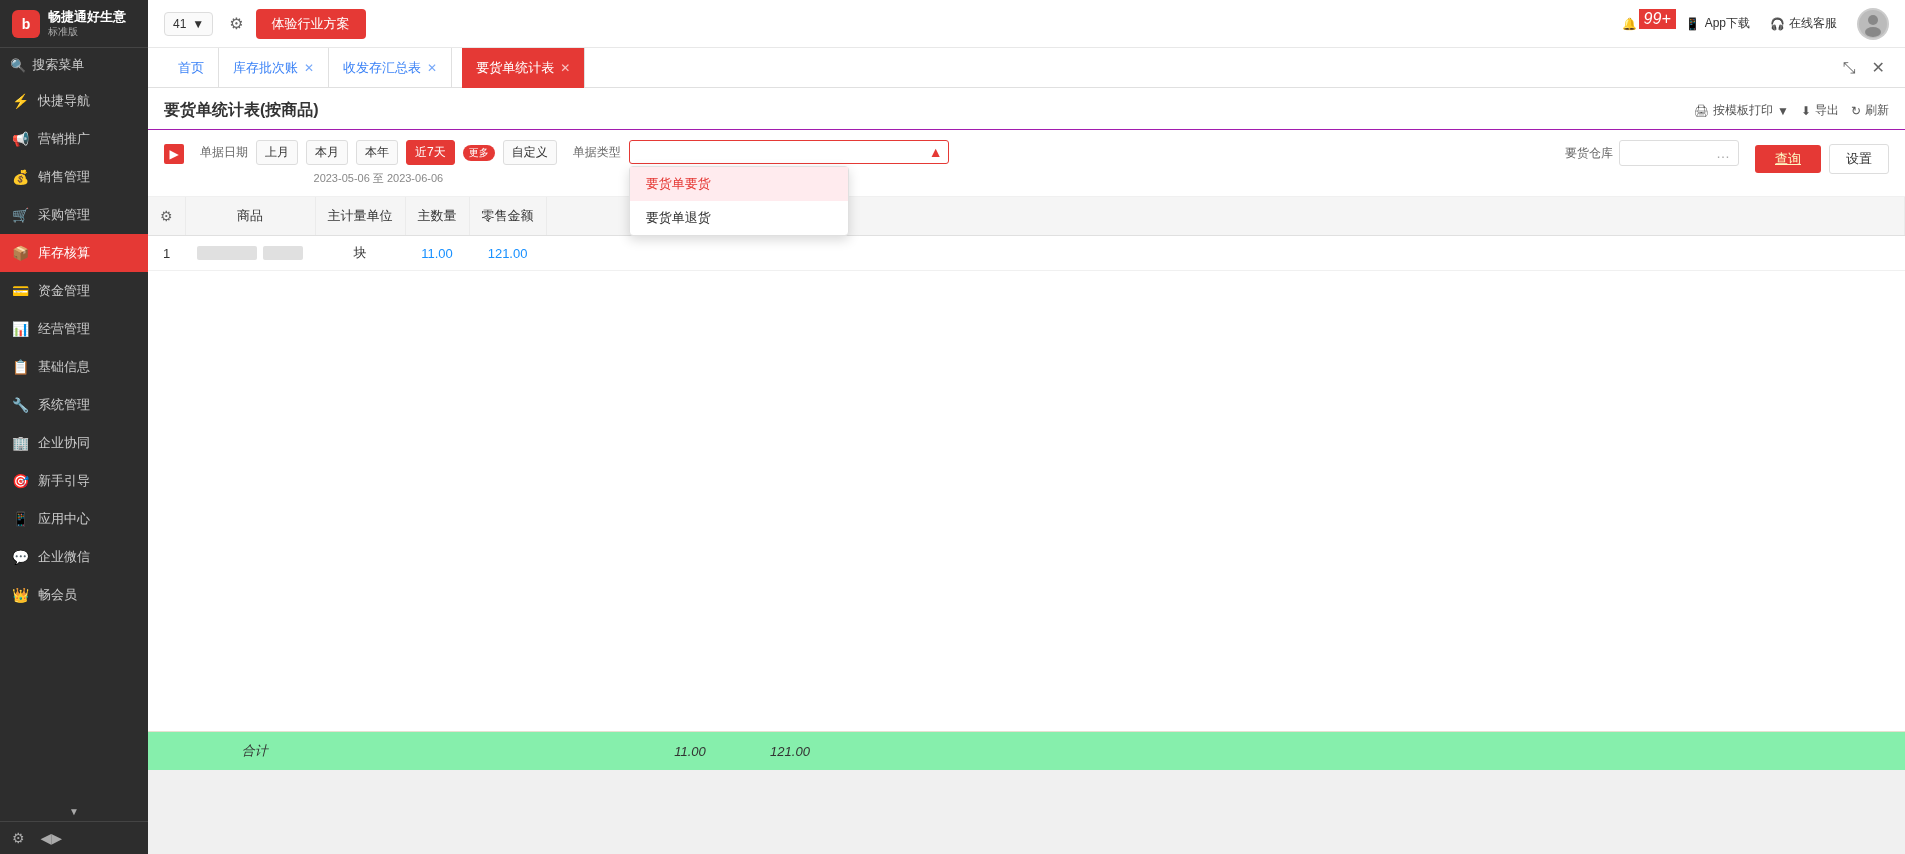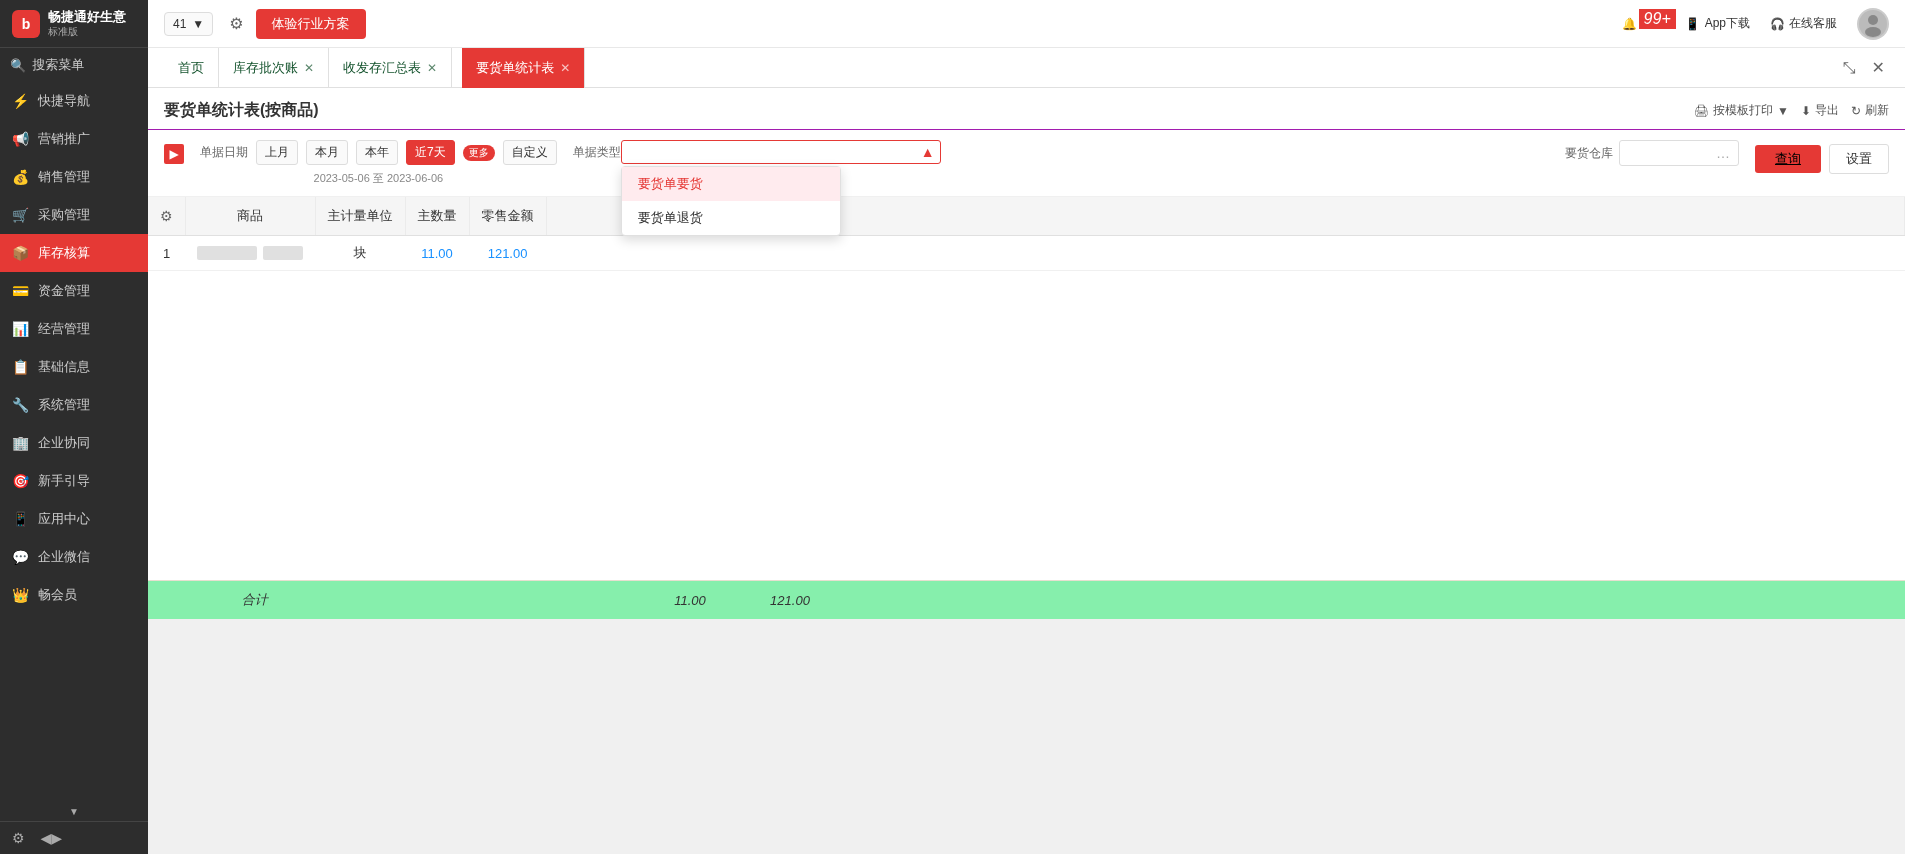--- a/index.html
+++ b/index.html
@@ -89,7 +89,7 @@
       display: flex;
       flex-direction: column;
       background: #f5f5f5;
-      height: 619px;
+      height: 770px;
       overflow: hidden;
     }
 

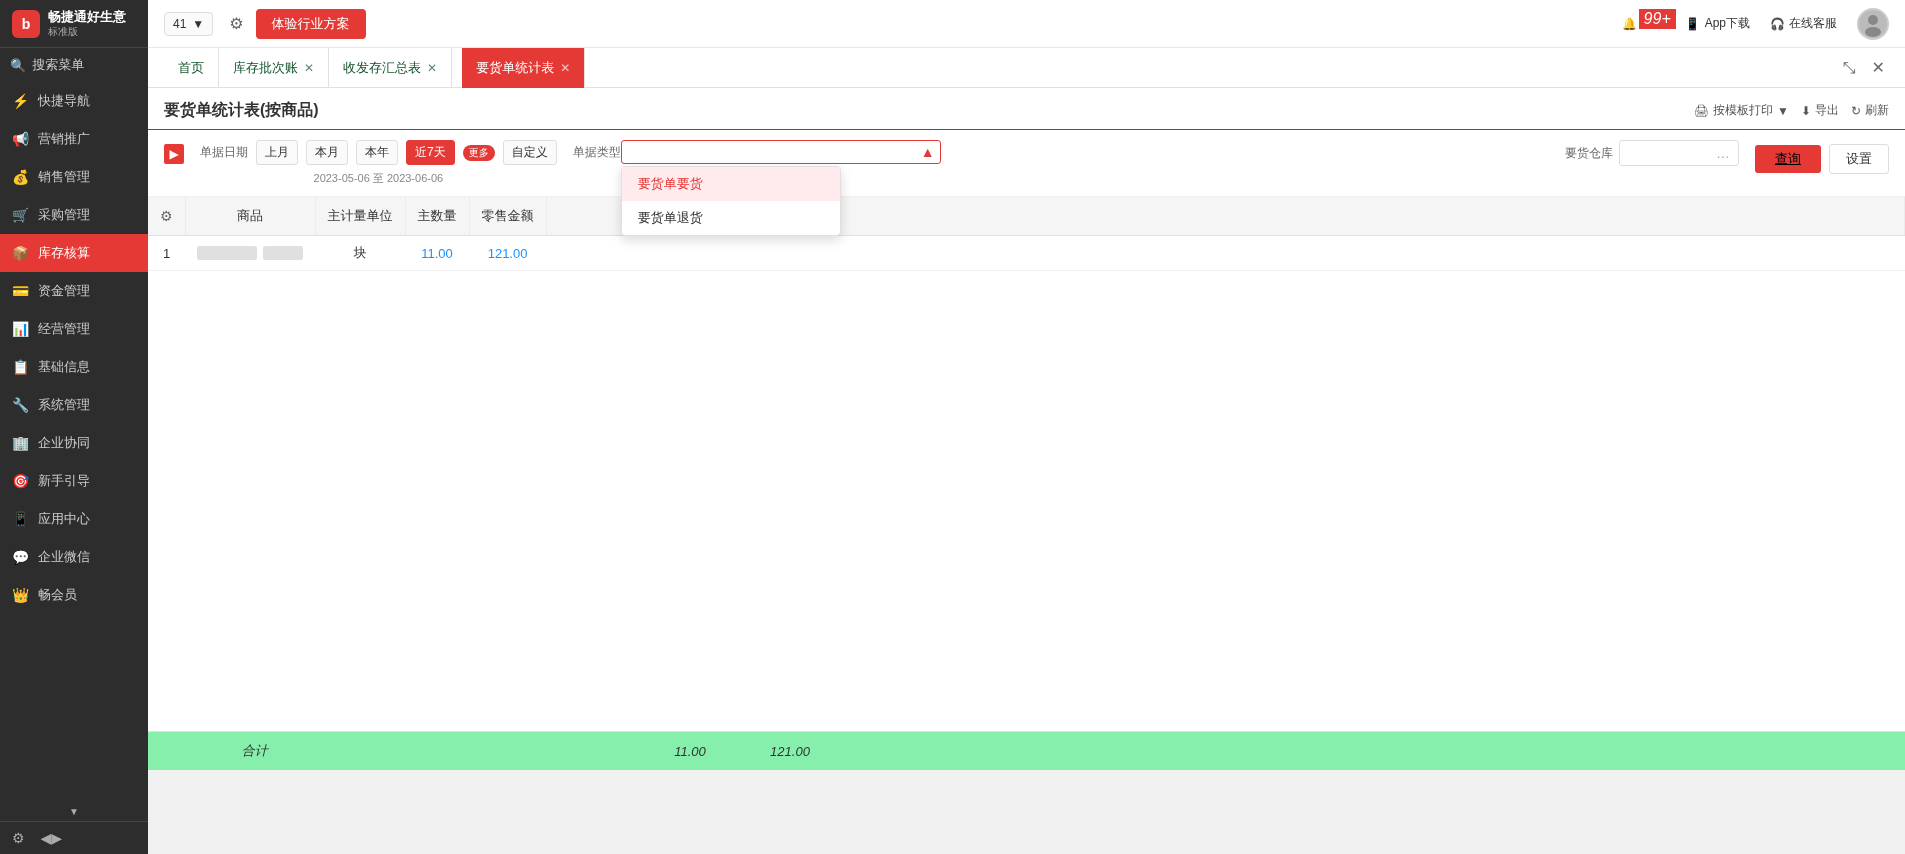--- a/index.html
+++ b/index.html
@@ -179,7 +179,7 @@
       height: 40px;
       cursor: pointer;
       font-size: 13px;
-      color: #14532d;
+      color: #3b82f6;
       border-right: 1px solid #e0e0e0;
       gap: 6px;
       white-space: nowrap;

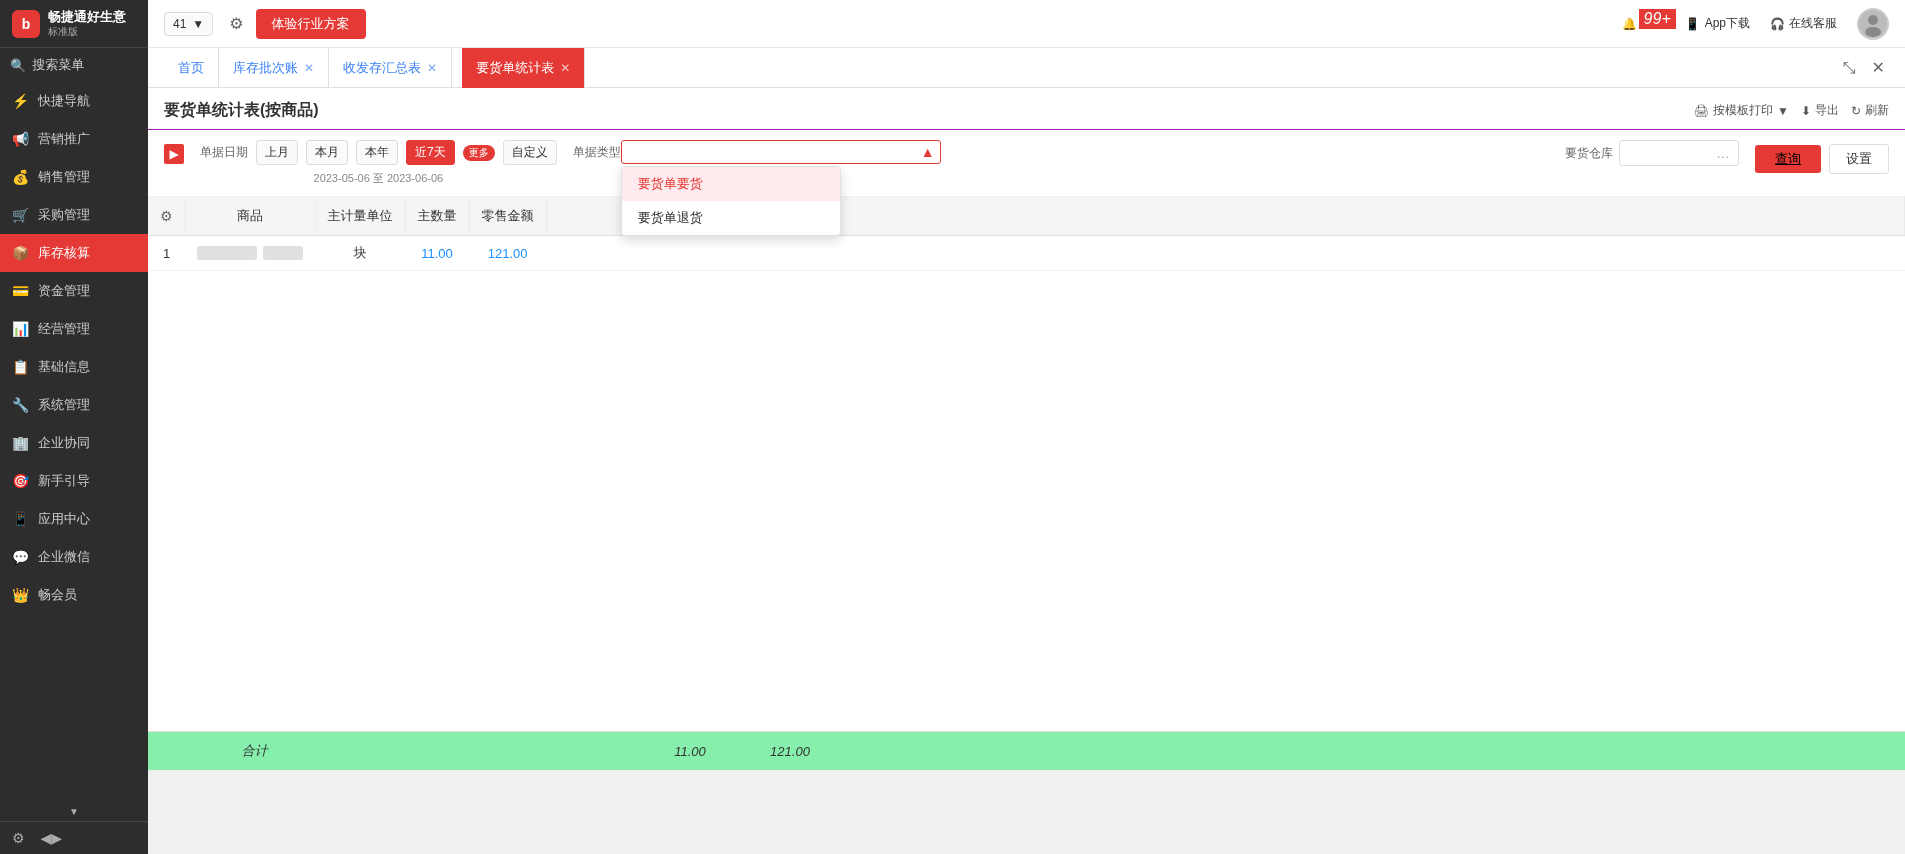--- a/index.html
+++ b/index.html
@@ -317,7 +317,7 @@
     .filter-type-section {
       display: flex;
       align-items: center;
-      gap: 0;
+      gap: 8px;
       flex: 1;
       position: relative;
     }

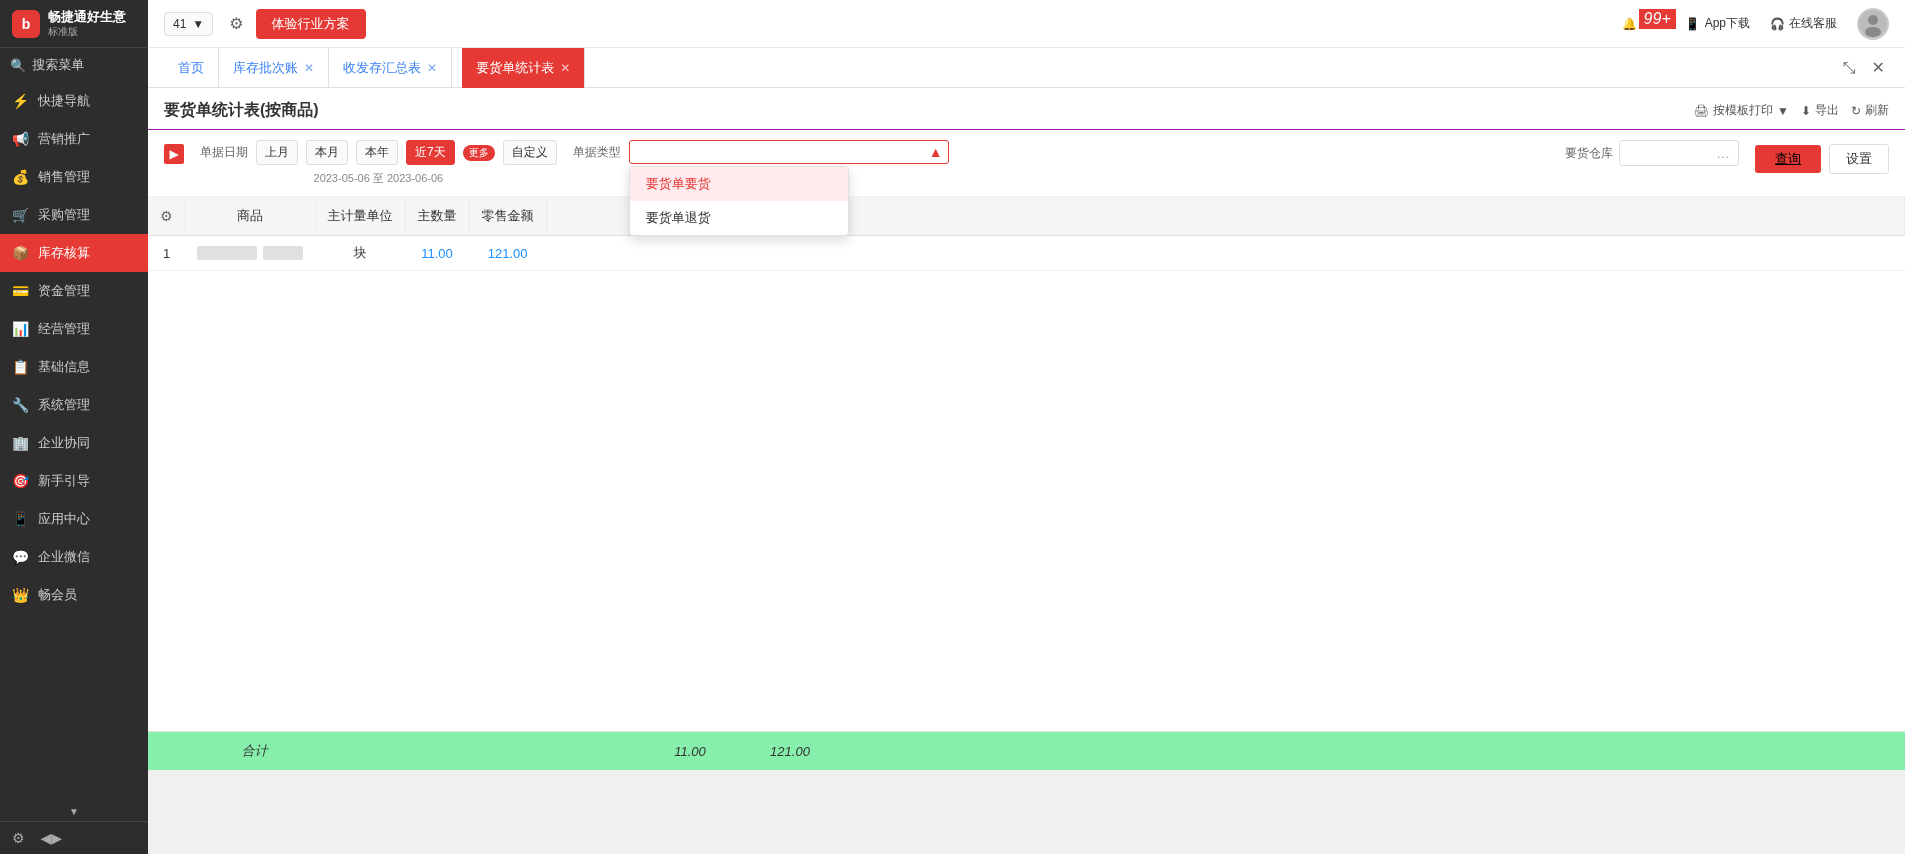--- a/index.html
+++ b/index.html
@@ -374,7 +374,7 @@
     }
     .query-btn {
       background: #e53935;
-      color: #000000;
+      color: #fef9c3;
       border: none;
       border-radius: 3px;
       padding: 5px 20px;

